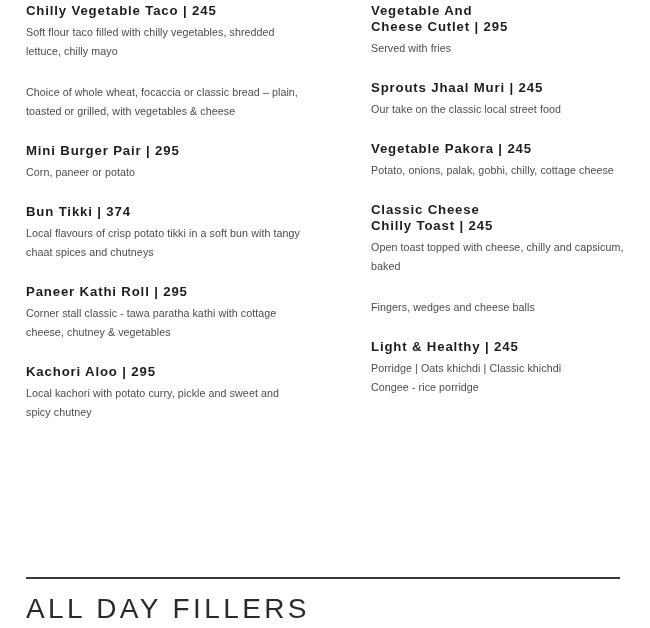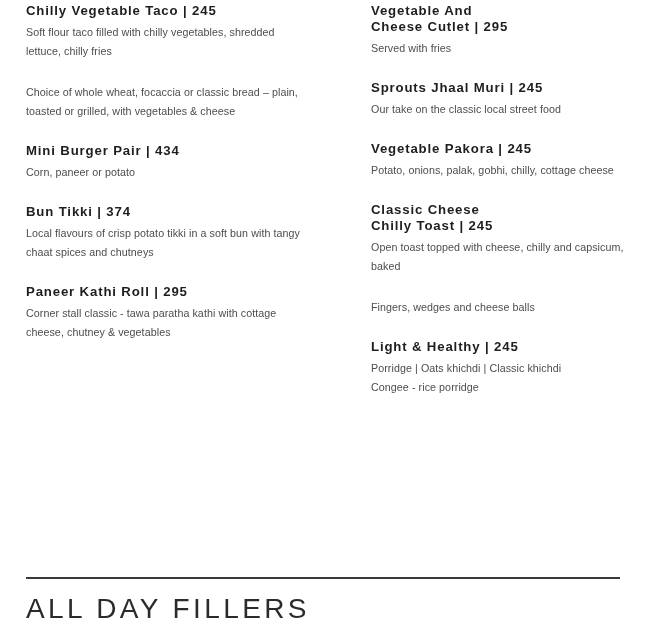--- a/index.html
+++ b/index.html
@@ -104,7 +104,7 @@
       <div class="menu-item">
         <p class="item-title">Chilly Vegetable Taco  |  245</p>
         <p class="item-desc">Soft flour taco filled with chilly vegetables, shredded
-lettuce, chilly fries</p>
+lettuce, chilly mayo</p>
       </div>
 
       <div class="menu-item">

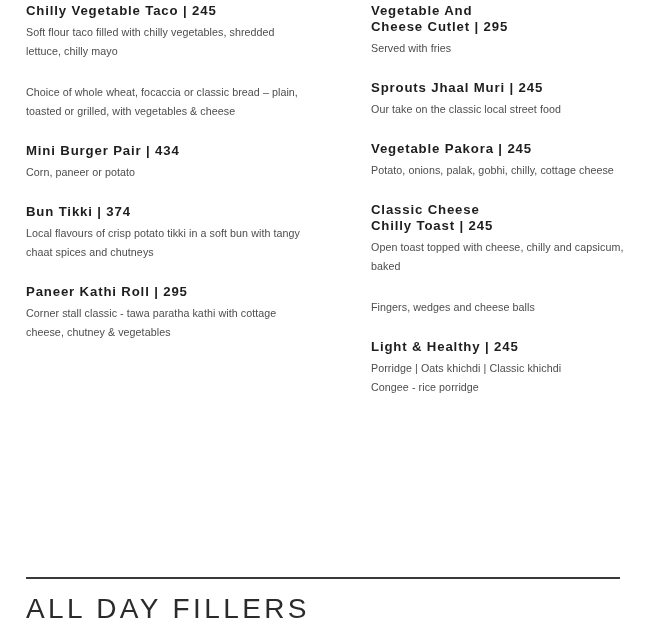--- a/index.html
+++ b/index.html
@@ -113,7 +113,7 @@
       </div>
 
       <div class="menu-item">
-        <p class="item-title">Mini Burger Pair  |  434</p>
+        <p class="item-title">Mini Burger Pair  |  295</p>
         <p class="item-desc">Corn, paneer or potato</p>
       </div>
 

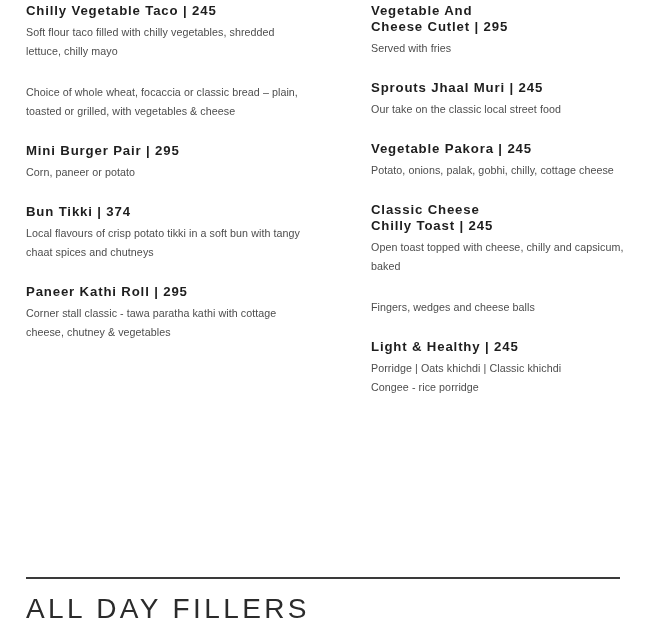--- a/index.html
+++ b/index.html
@@ -129,6 +129,11 @@
 cheese, chutney &amp; vegetables</p>
       </div>
 
+      <div class="menu-item">
+        <p class="item-title">Kachori Aloo  |  295</p>
+        <p class="item-desc">Local kachori with potato curry, pickle and sweet and
+spicy chutney</p>
+      </div>
 
     </div>
 

